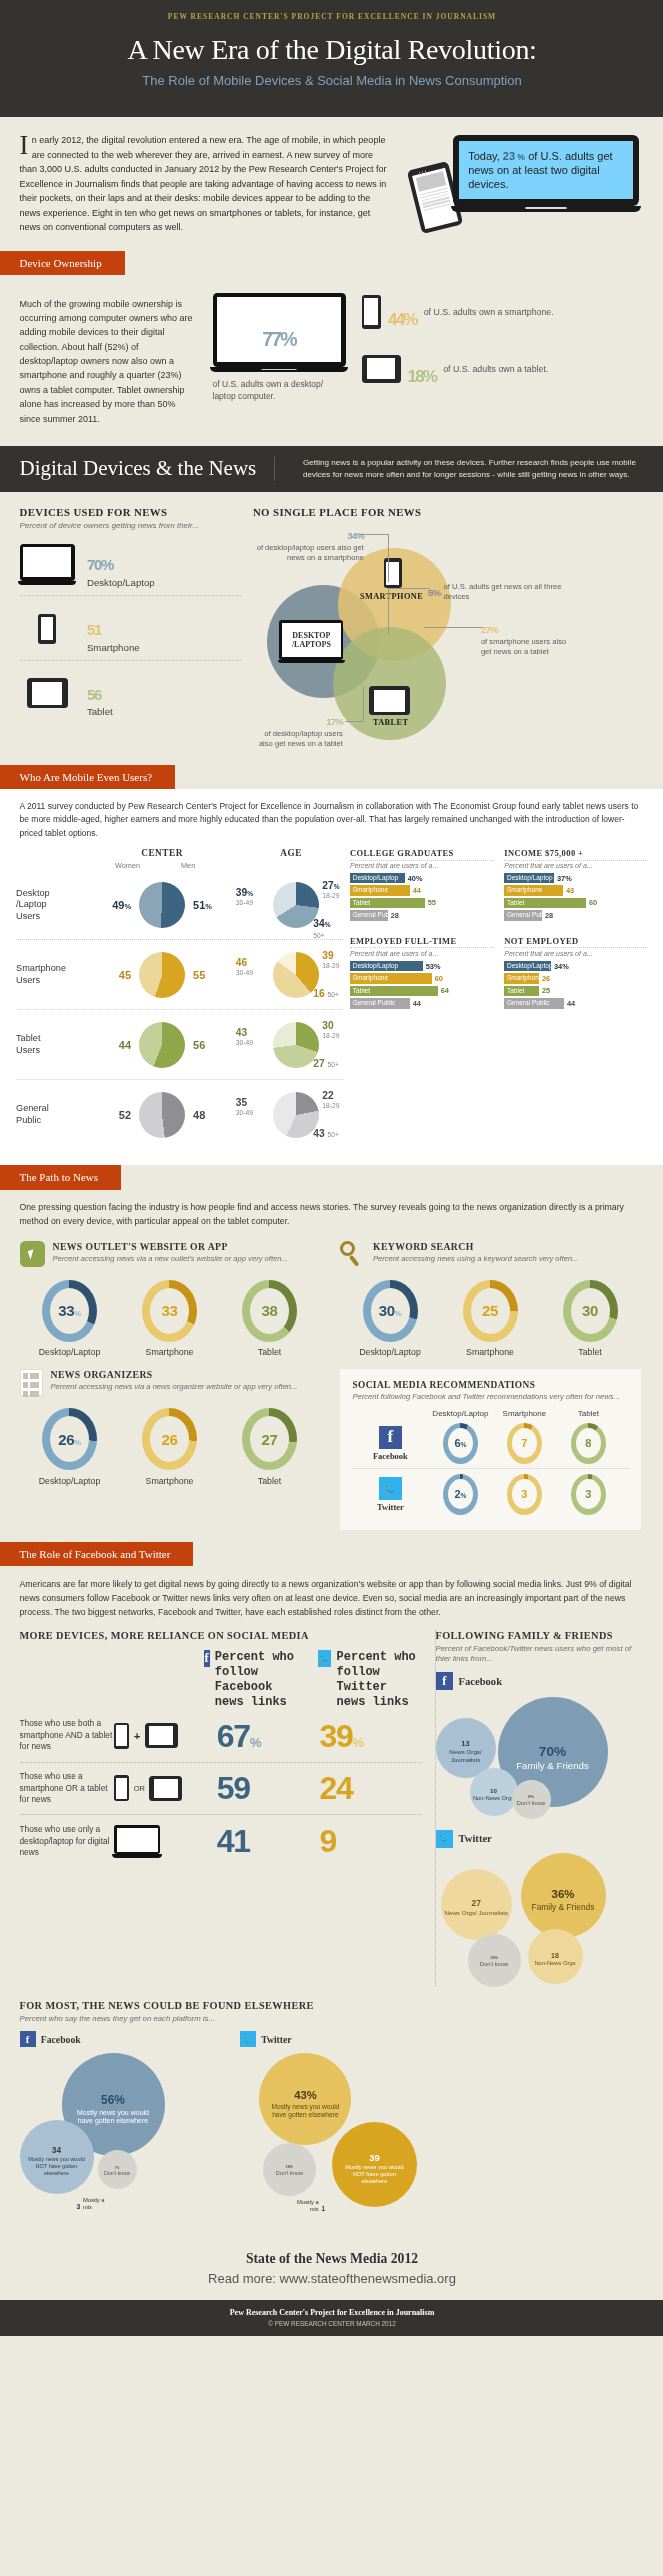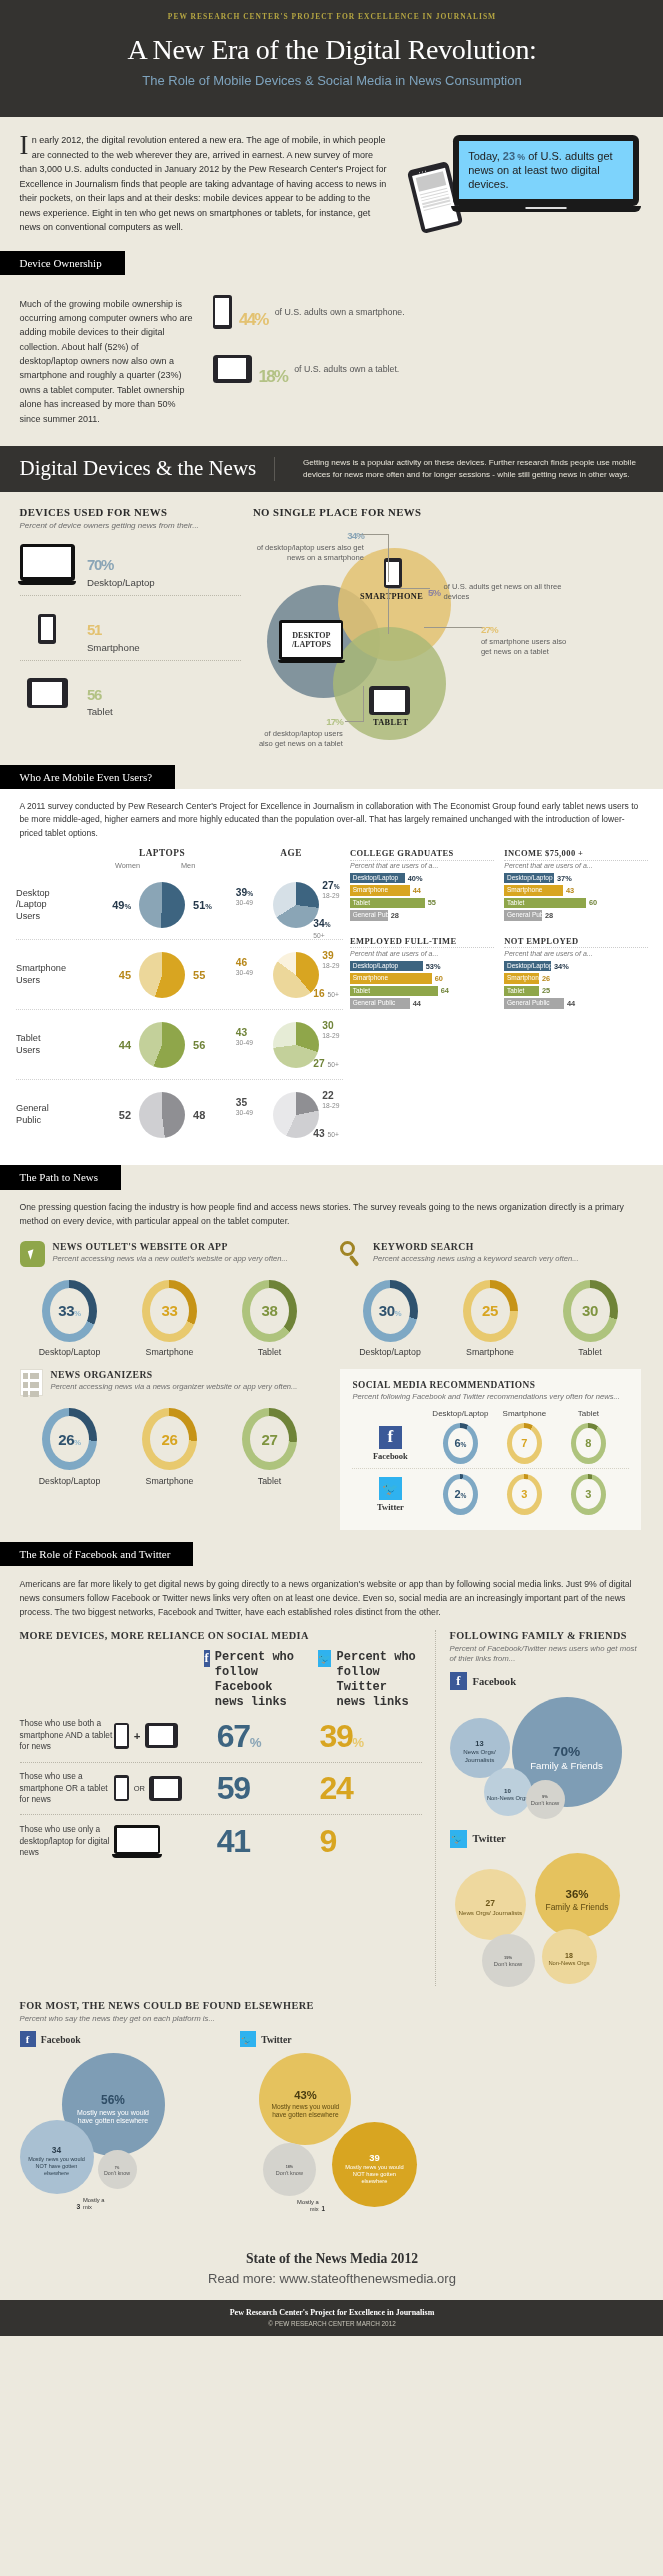--- a/index.html
+++ b/index.html
@@ -44,7 +44,7 @@
   .tablet-tilt .dots { position:absolute; top:2.7px; left:11.5px; font-size:3.5px; color:#fff; letter-spacing:1.8px;}
 
   
-  .tagbar { display: inline-block; background: #000000; color: #fff;
+  .tagbar { display: inline-block; background: #c2410c; color: #fff;
             font-family: "Liberation Serif", serif; font-size: 11px;
             padding: 6.2px 23px 6.2px 19.5px; margin-left: 0; }
   .bigbar { background: #343330; color: #fff; padding: 10.6px 19.5px; display: flex;

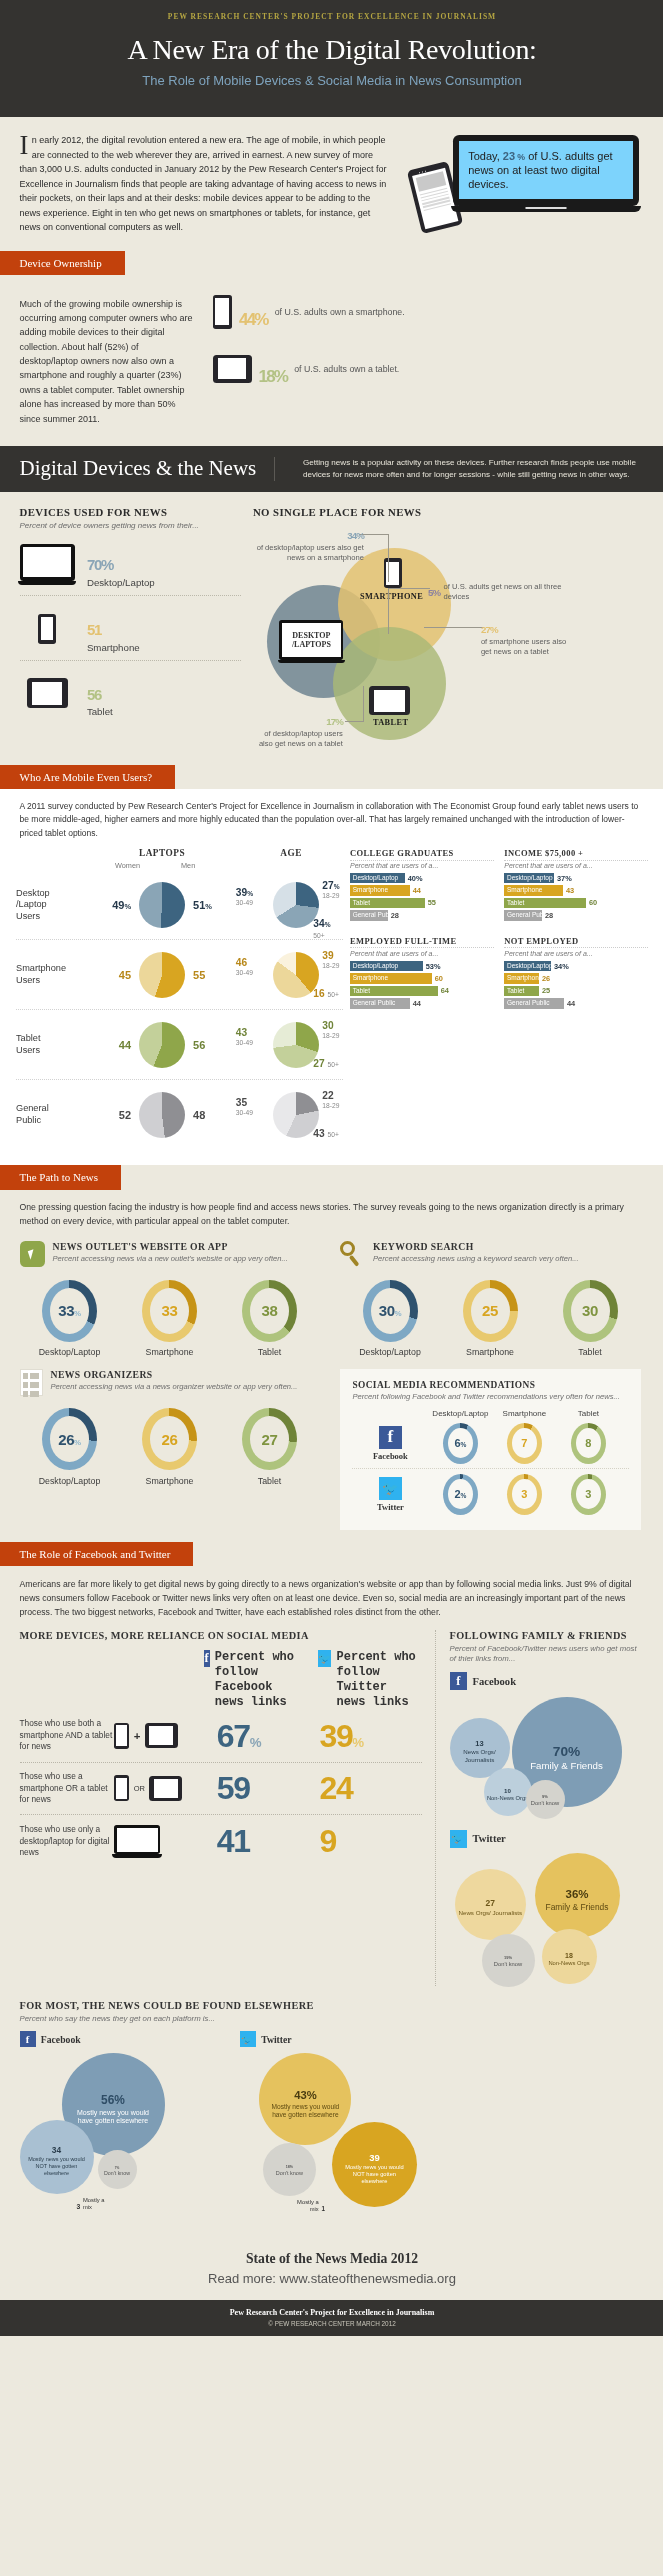--- a/index.html
+++ b/index.html
@@ -321,6 +321,15 @@
     <div class="tagbar">Device Ownership</div>
     <div class="own-wrap">
       <div class="own-text">Much of the growing mobile ownership is occurring among computer owners who are adding mobile devices to their digital collection. About half (52%) of desktop/laptop owners now also own a smartphone and roughly a quarter (23%) owns a tablet computer.  Tablet ownership alone has increased by more than 50% since summer 2011.</div>
+      <div class="own-laptop">
+        <div class="laptop2">
+            <div class="scr">
+              <div class="n77"><span>77</span><span>%</span></div>
+            </div>
+          </div>
+        <div class="laptop2-base"></div>
+        <div class="cap">of U.S. adults own a desktop/ laptop computer.</div>
+      </div>
       <div class="own-right">
         <div class="own-row">
           <div class="phone-ico">

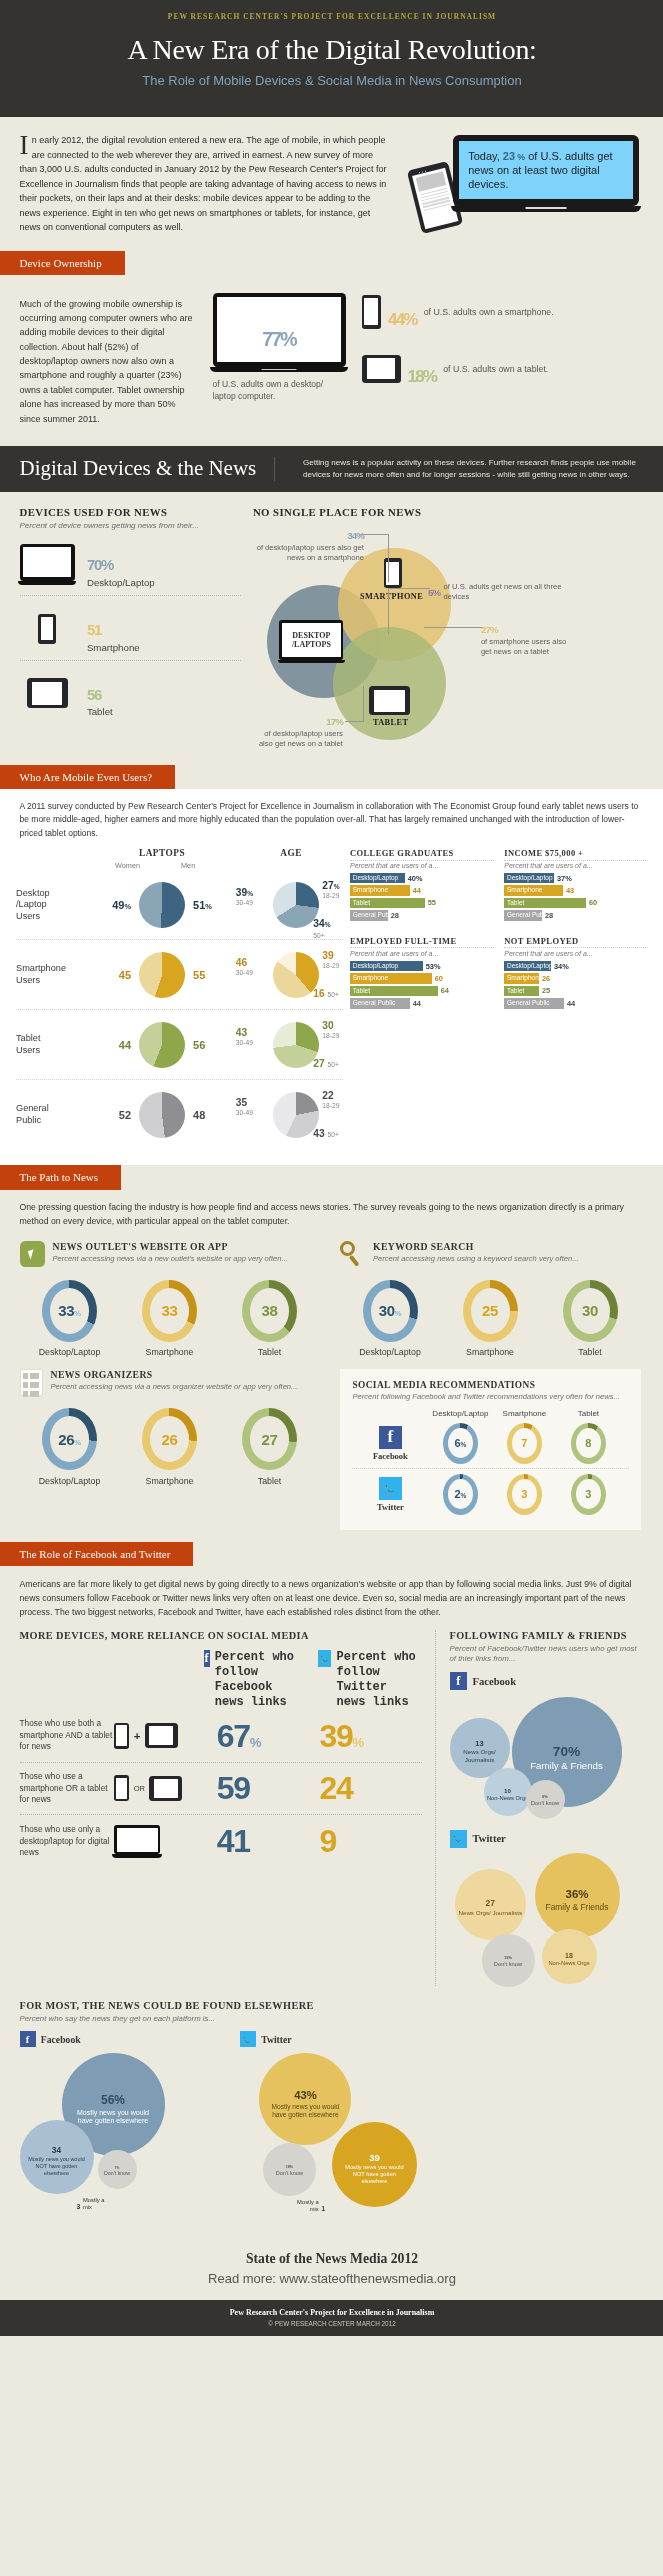--- a/index.html
+++ b/index.html
@@ -457,7 +457,7 @@
         <div class="who-left">
           <div class="who-head">
             <div class="sp"></div>
-            <div class="gtitle g1">LAPTOPS</div>
+            <div class="gtitle g1">CENTER</div>
             <div class="gtitle g2">AGE</div>
           </div>
           <div class="who-subhead">

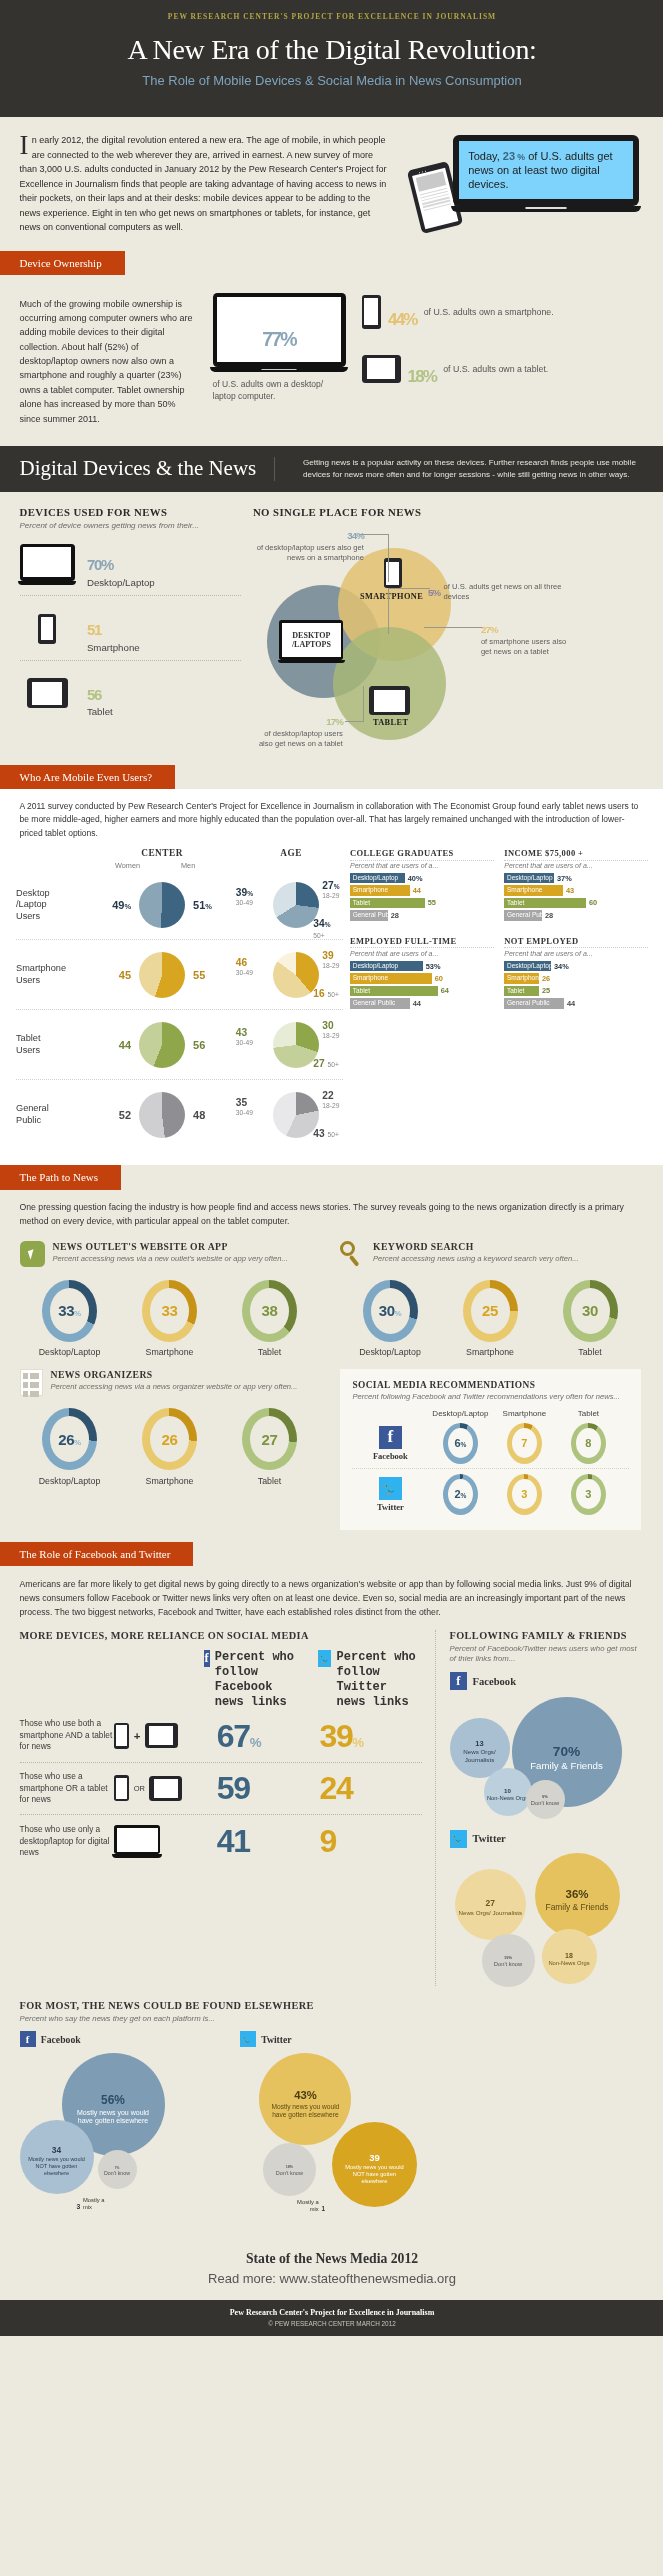--- a/index.html
+++ b/index.html
@@ -224,7 +224,7 @@
 
   
   .fbtw-intro { padding: 10.6px 19.5px 10.6px; font-size: 8.7px; line-height: 1.62; }
-  .fbtw-grid { display: flex; padding: 0 19.5px 8.8px; gap: 14px; }
+  .fbtw-grid { display: flex; padding: 0 19.5px 8.8px; }
   .fbtw-left { width: 416px; border-right: 0.9px dotted #b9b6a9; padding-right: 12.4px; }
   .sec-h { font-family: "Liberation Serif", serif; font-size: 10.3px; font-weight: bold;
            letter-spacing: 0.4px; }

